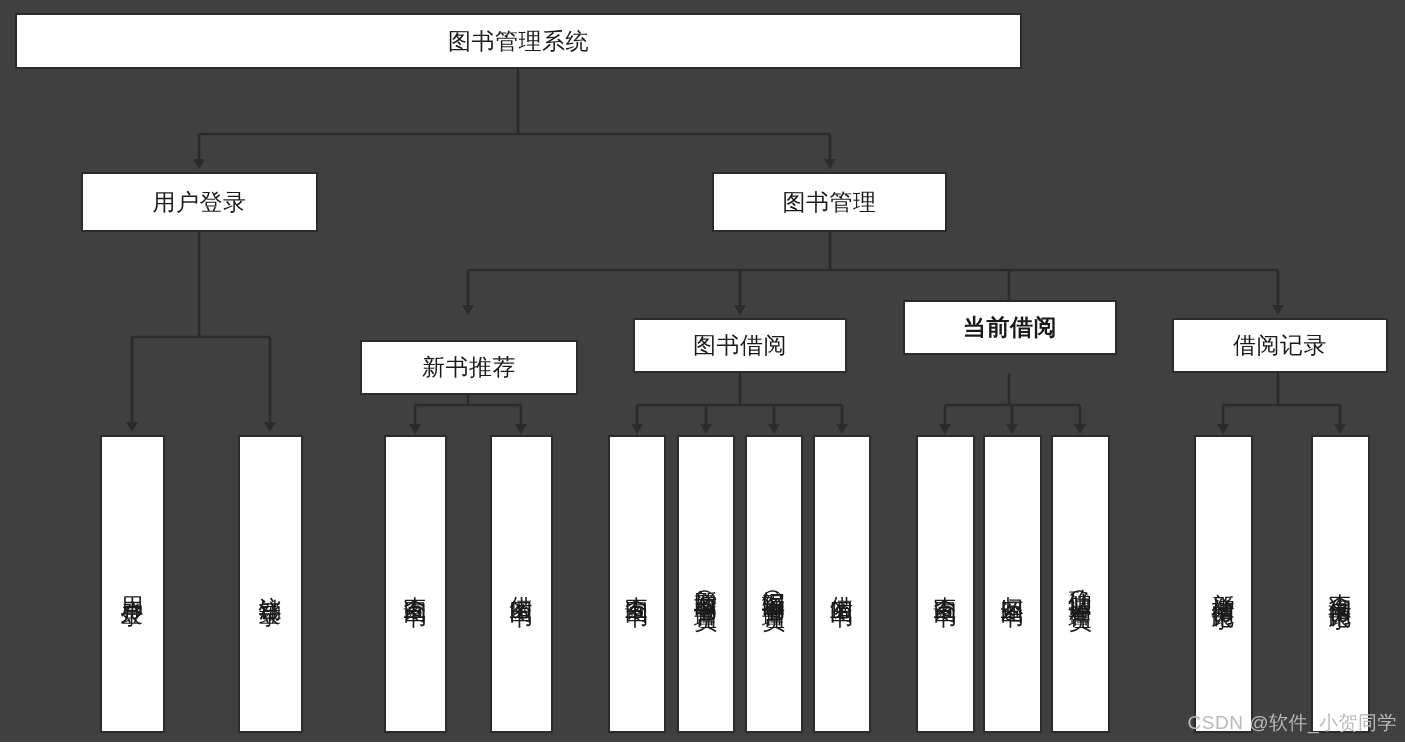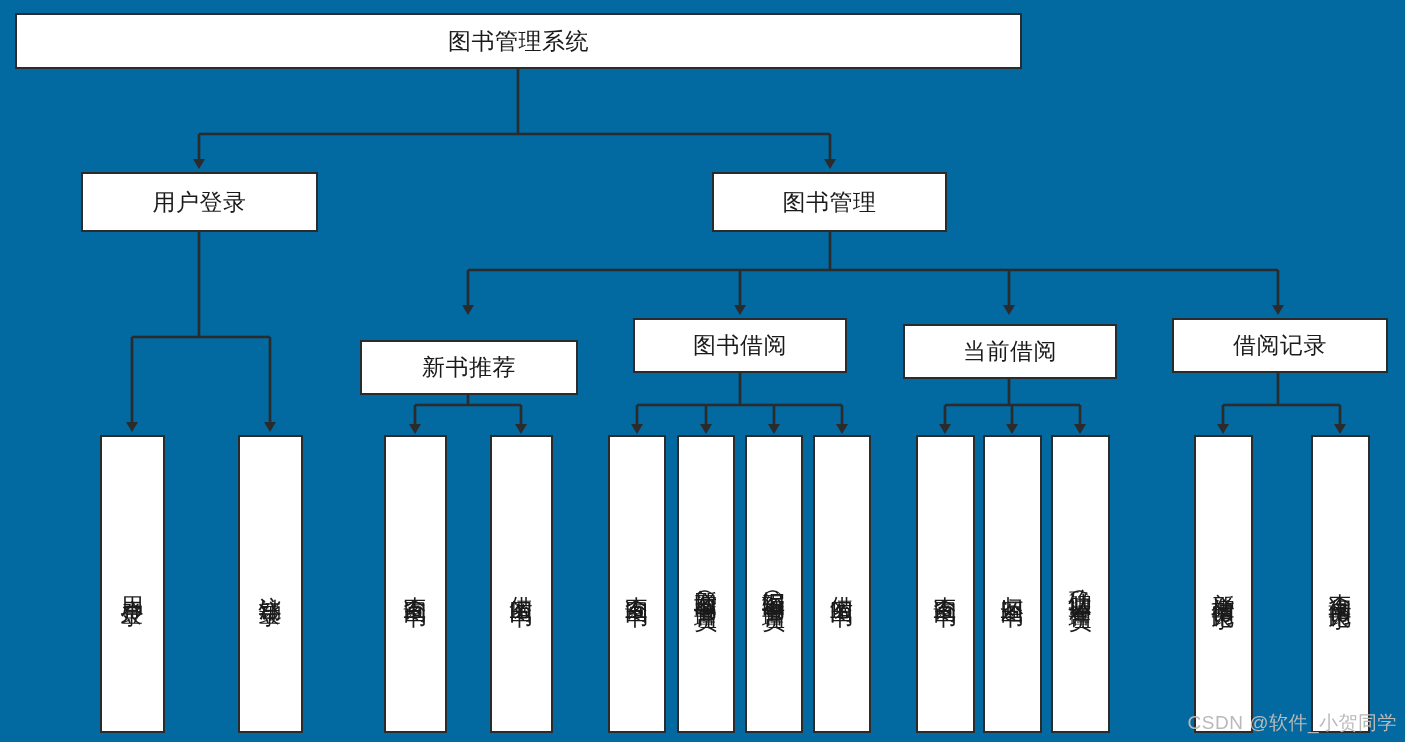--- a/index.html
+++ b/index.html
@@ -15,7 +15,7 @@
     position: relative;
     width: 1405px;
     height: 742px;
-    background: #0369a1;
+    background: #404040;
     overflow: hidden;
   }
   svg.wires {

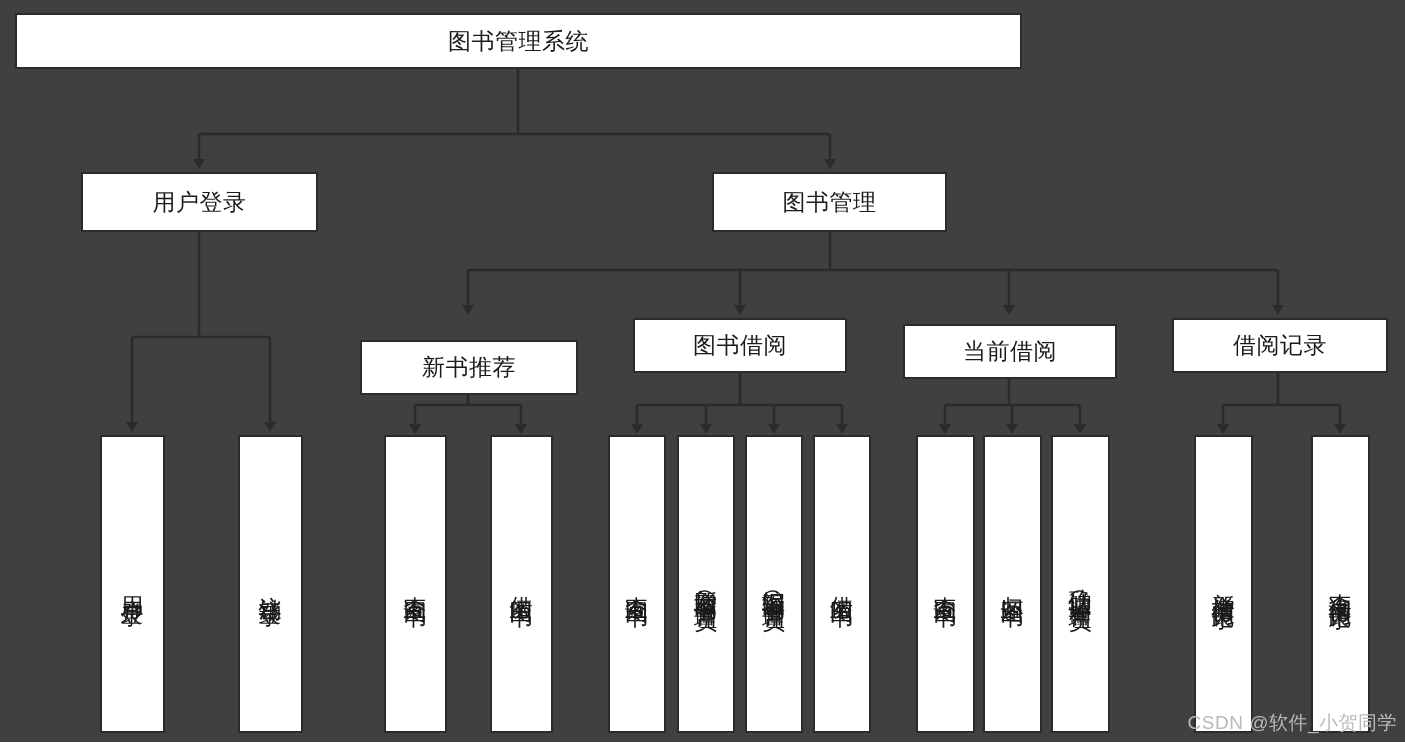--- a/index.html
+++ b/index.html
@@ -140,7 +140,7 @@
   <div class="node horiz" style="left:633px; top:318px; width:214px; height:55px;font-family:Liberation Mono, monospace;">
     <span>图书借阅</span>
   </div>
-  <div class="node horiz" style="left:903px; top:324px; width:214px; height:55px;">
+  <div class="node horiz" style="left:903px; top:300px; width:214px; height:55px;font-weight:bold;">
     <span>当前借阅</span>
   </div>
   <div class="node horiz" style="left:1172px; top:318px; width:216px; height:55px;">

